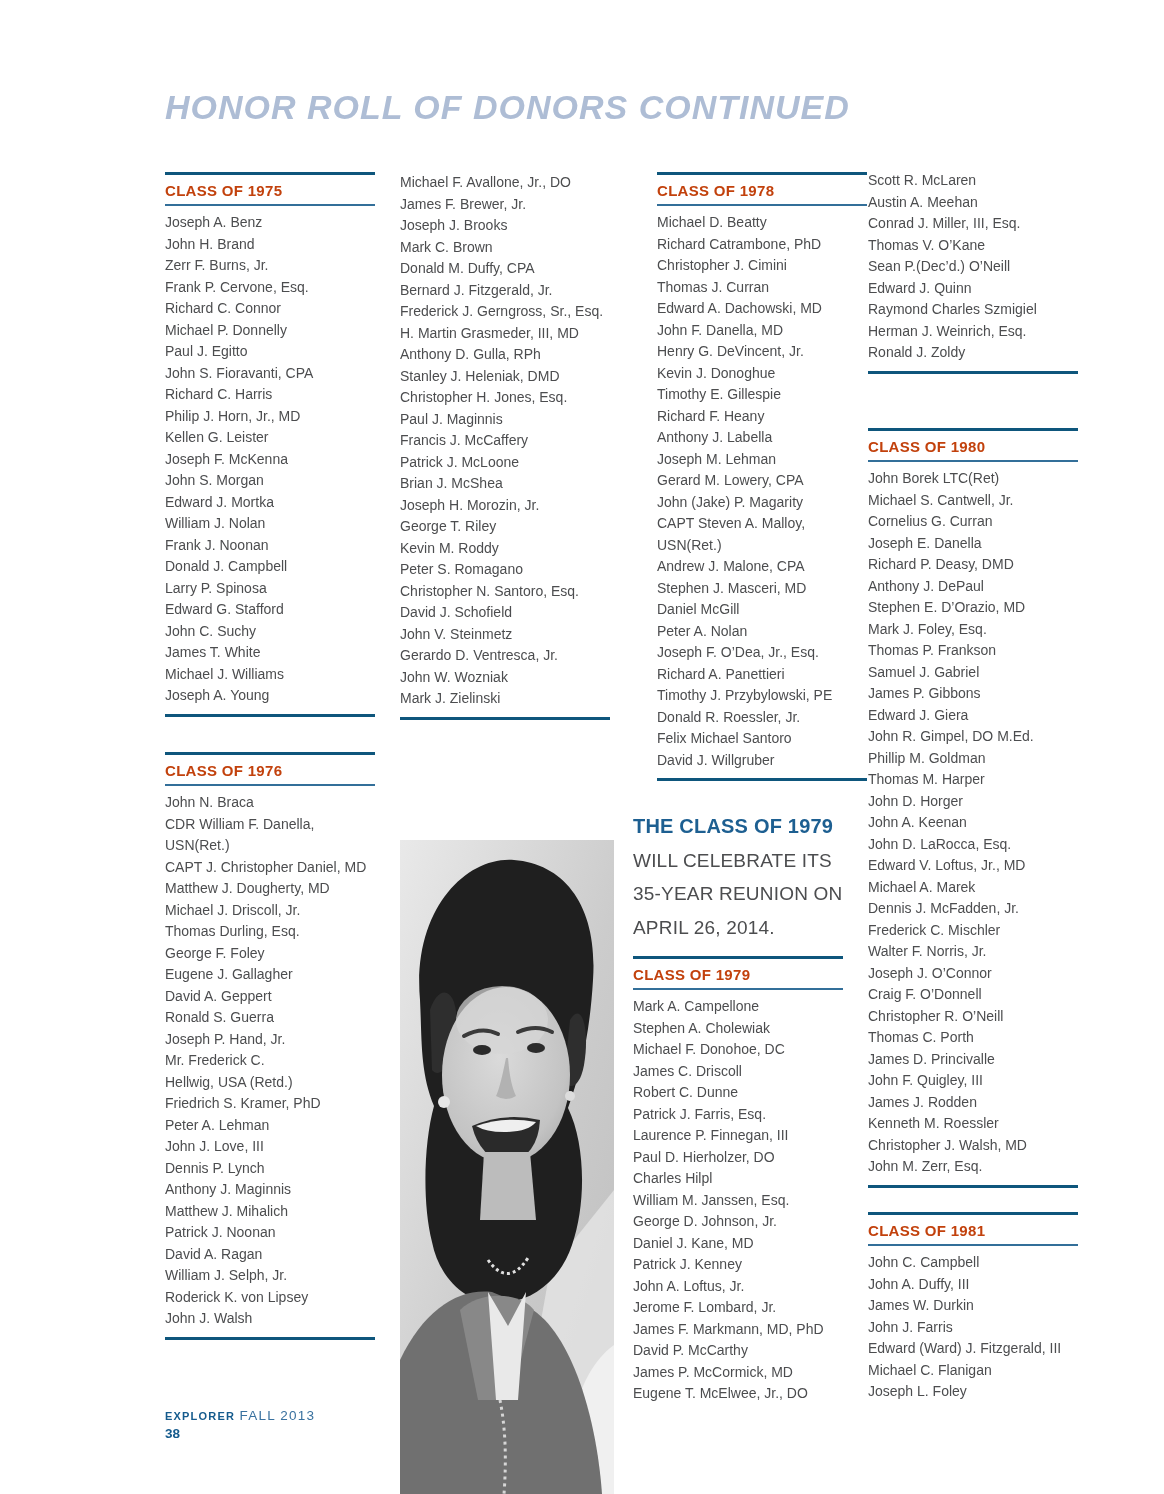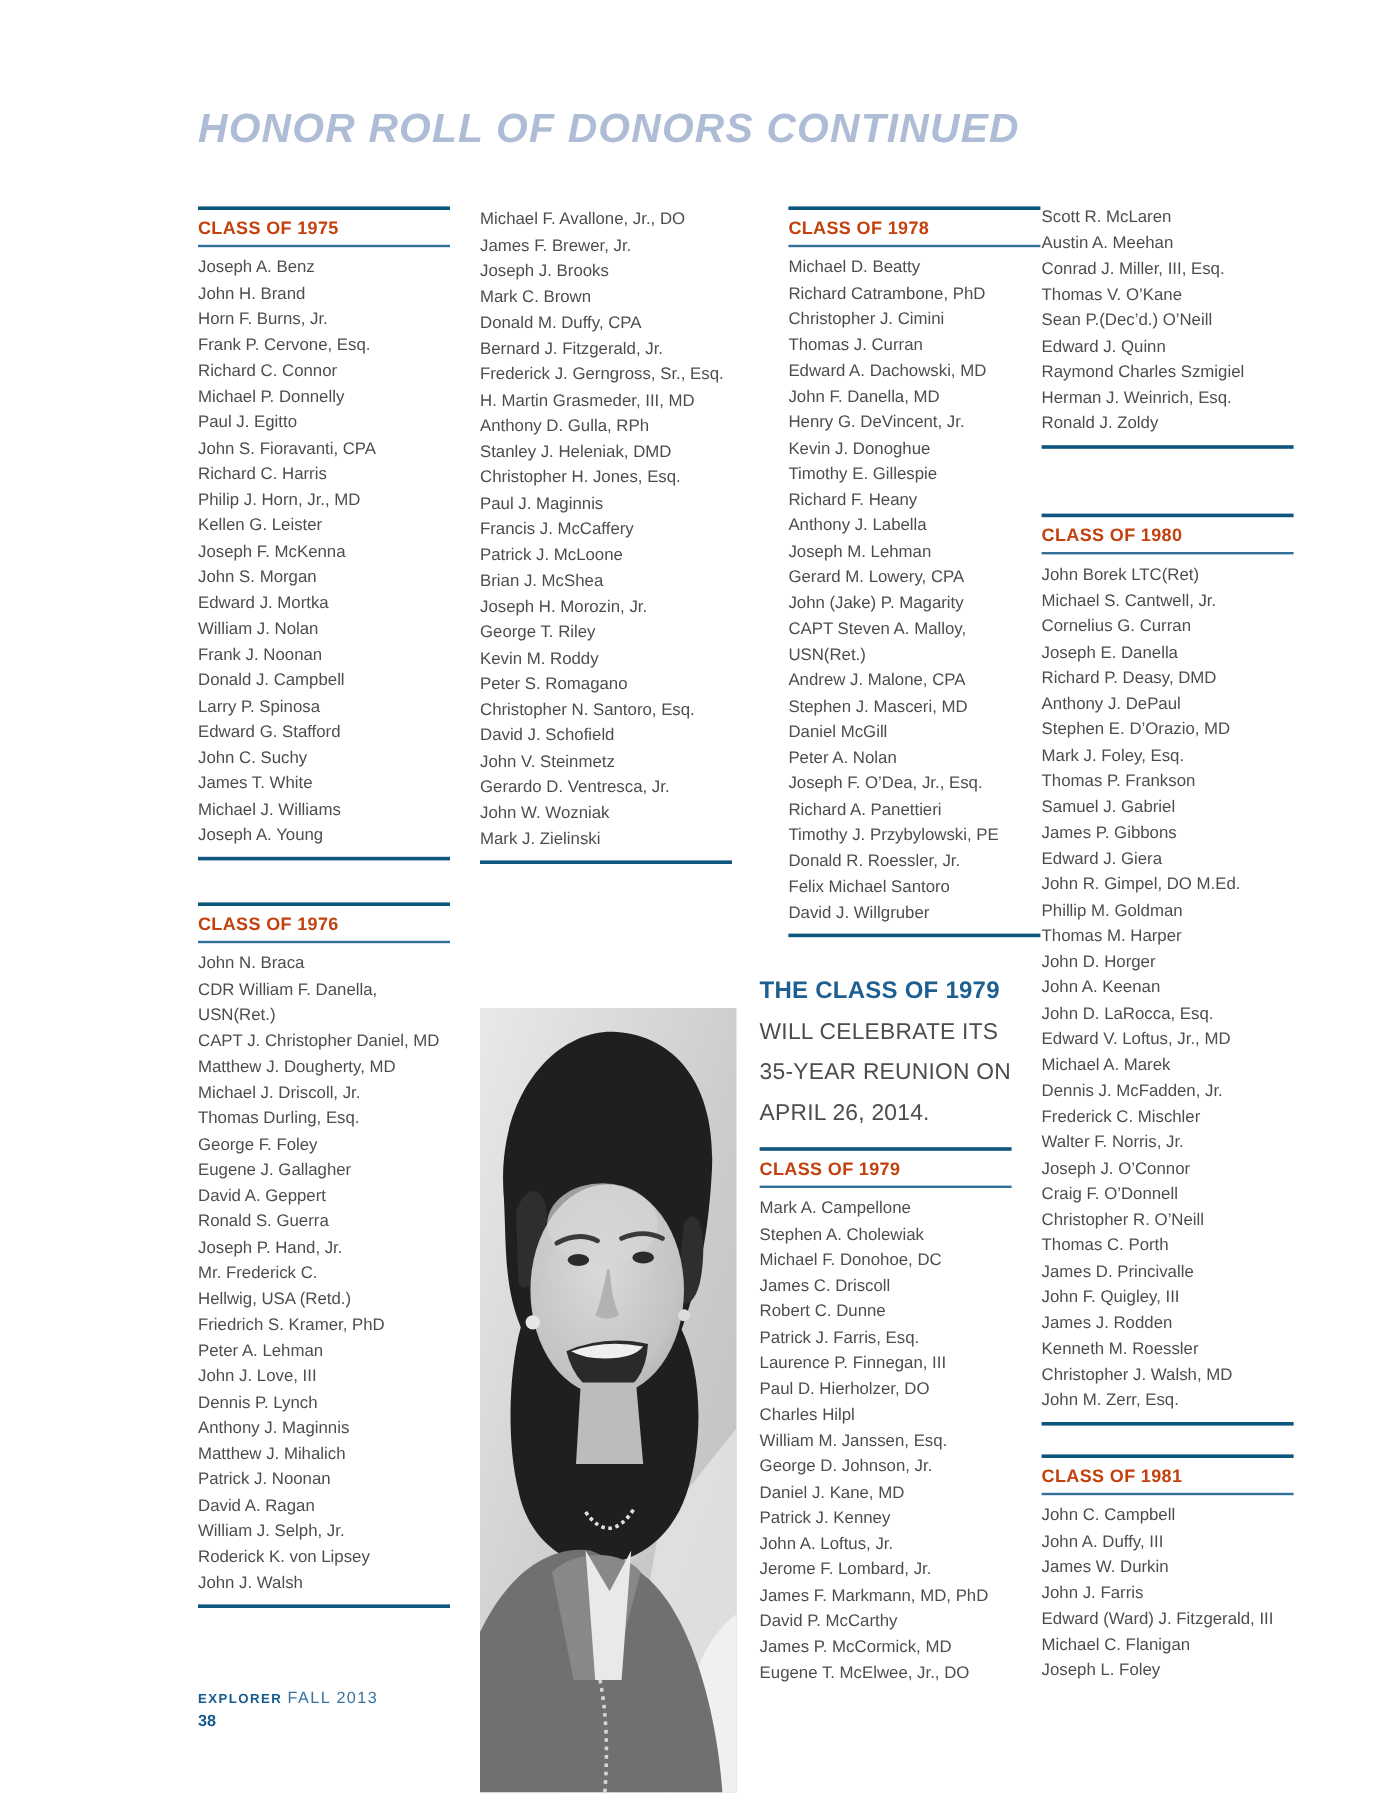--- a/index.html
+++ b/index.html
@@ -63,7 +63,7 @@
 
     <li>Joseph A. Benz</li>
         <li>John H. Brand</li>
-        <li>Horn F. Burns, Jr.</li>
+        <li>Zerr F. Burns, Jr.</li>
         <li>Frank P. Cervone, Esq.</li>
         <li>Richard C. Connor</li>
         <li>Michael P. Donnelly</li>

